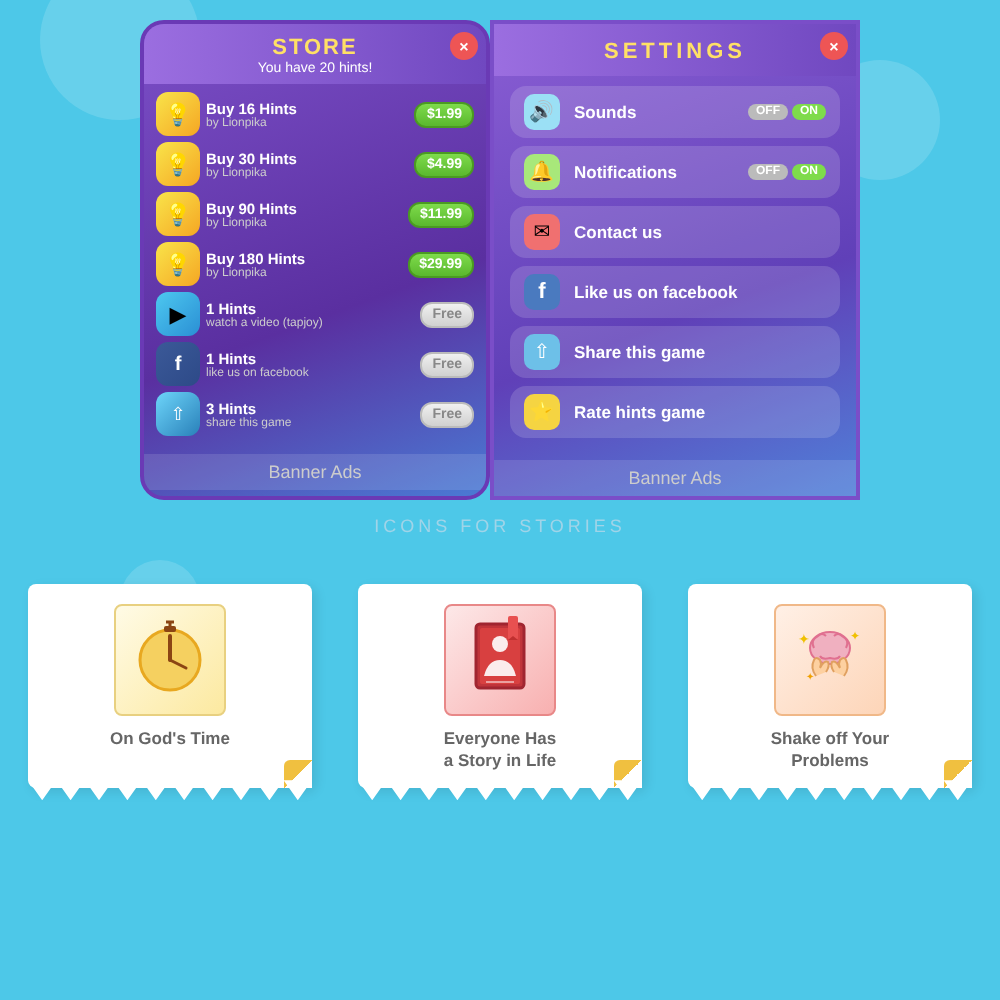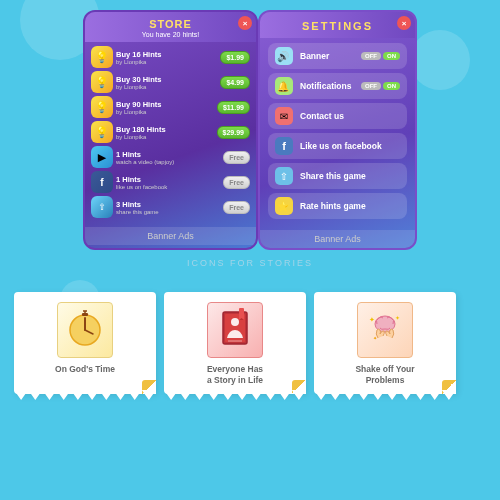--- a/index.html
+++ b/index.html
@@ -158,9 +158,9 @@
 
     
     .settings-panel {
-      width: 159px;
+      width: 185px;
       background: linear-gradient(160deg, #8a5ed4 0%, #6040b8 60%, #5080d8 100%);
-      border-radius: 12px;
+      border-radius: 0;
       overflow: hidden;
       position: relative;
       border: 2px solid #7a4ec8;

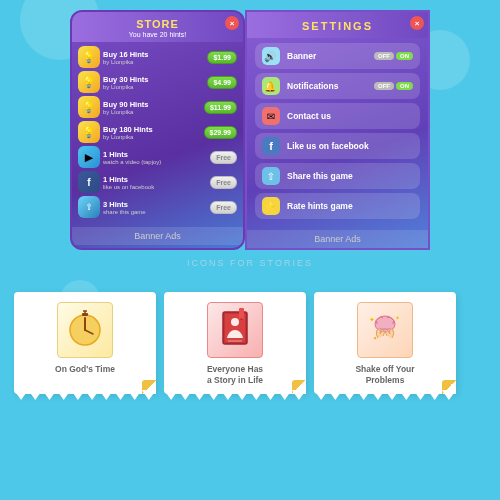--- a/index.html
+++ b/index.html
@@ -433,7 +433,7 @@
 
       <div class="settings-item">
         <div class="settings-icon sound">🔊</div>
-        <div class="settings-label">Banner</div>
+        <div class="settings-label">Sounds</div>
         <div class="toggle-container">
           <span class="toggle-off">OFF</span>
           <span class="toggle-on">ON</span>

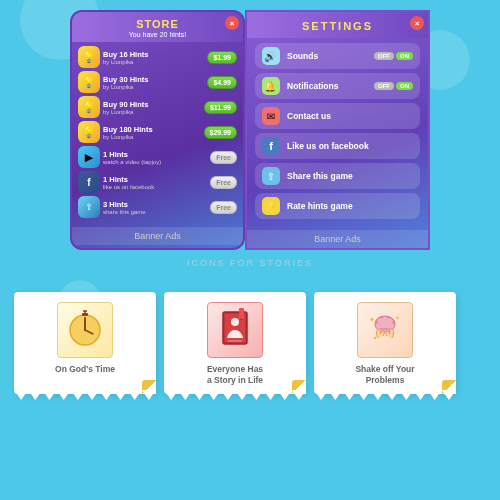--- a/index.html
+++ b/index.html
@@ -260,7 +260,7 @@
     .story-cards {
       display: flex;
       gap: 8px;
-      justify-content: flex-start;
+      justify-content: space-between;
     }
 
     .story-card {

